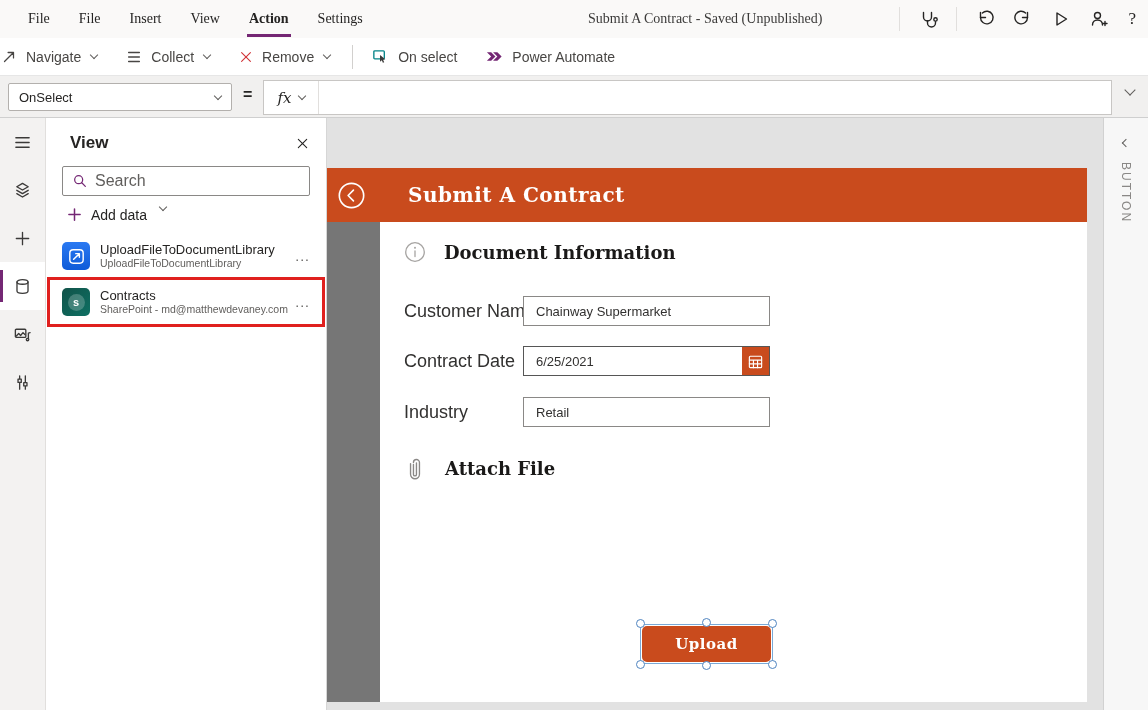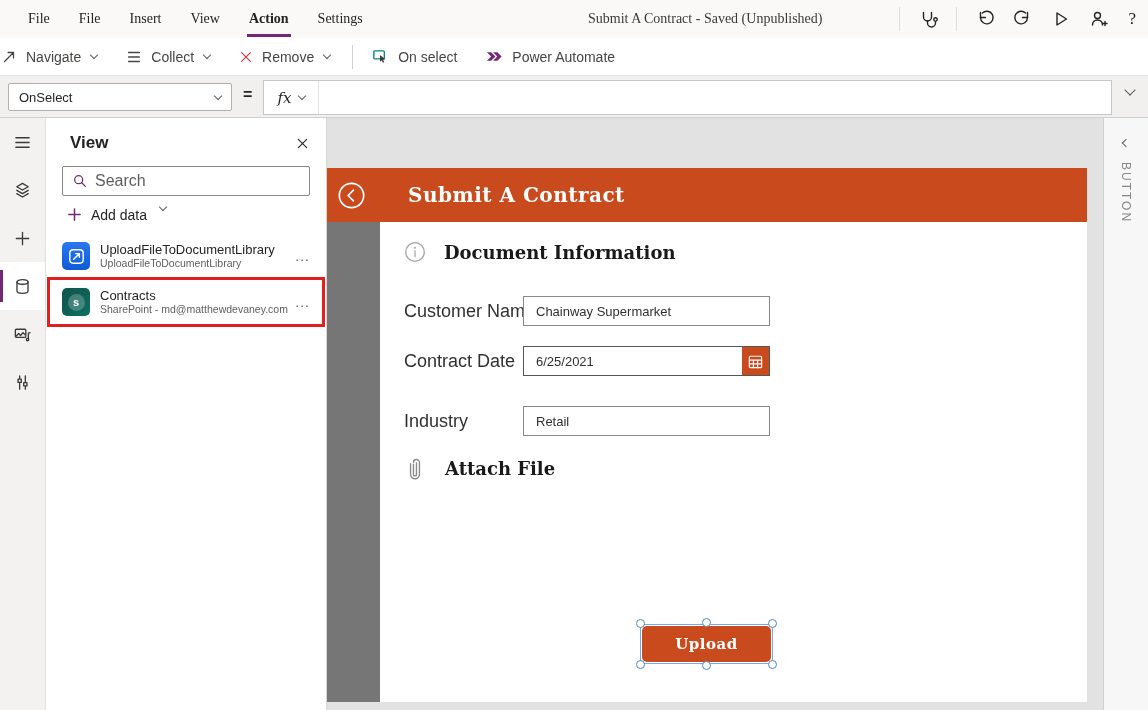--- a/index.html
+++ b/index.html
@@ -89,7 +89,7 @@
   .frow { position:absolute; left:0; width:100%; height:30px; }
   .frow label { position:absolute; left:24px; line-height:30px; font-size:18px; color:#323130; }
   .tinput { position:absolute; left:143px; top:0; width:247px; height:30px; border:1px solid #8a8886; padding:0 12px; font-size:13px; color:#323130; font-family:inherit; background:#fff; outline:none; }
-  .r1 { top:74px; } .r2 { top:124px; } .r3 { top:184px; }
+  .r1 { top:74px; } .r2 { top:124px; } .r3 { top:175px; }
   .dwrap { position:absolute; left:143px; top:0; width:247px; height:30px; }
   .dwrap input { position:absolute; inset:0; width:100%; height:100%; border:1px solid #565656; padding:0 34px 0 12px; font-size:13px; color:#323130; font-family:inherit; outline:none; }
   .cal-btn { position:absolute; top:1px; right:1px; bottom:1px; width:27px; background:#c94b1d; display:flex; align-items:center; justify-content:center; padding:0; }

